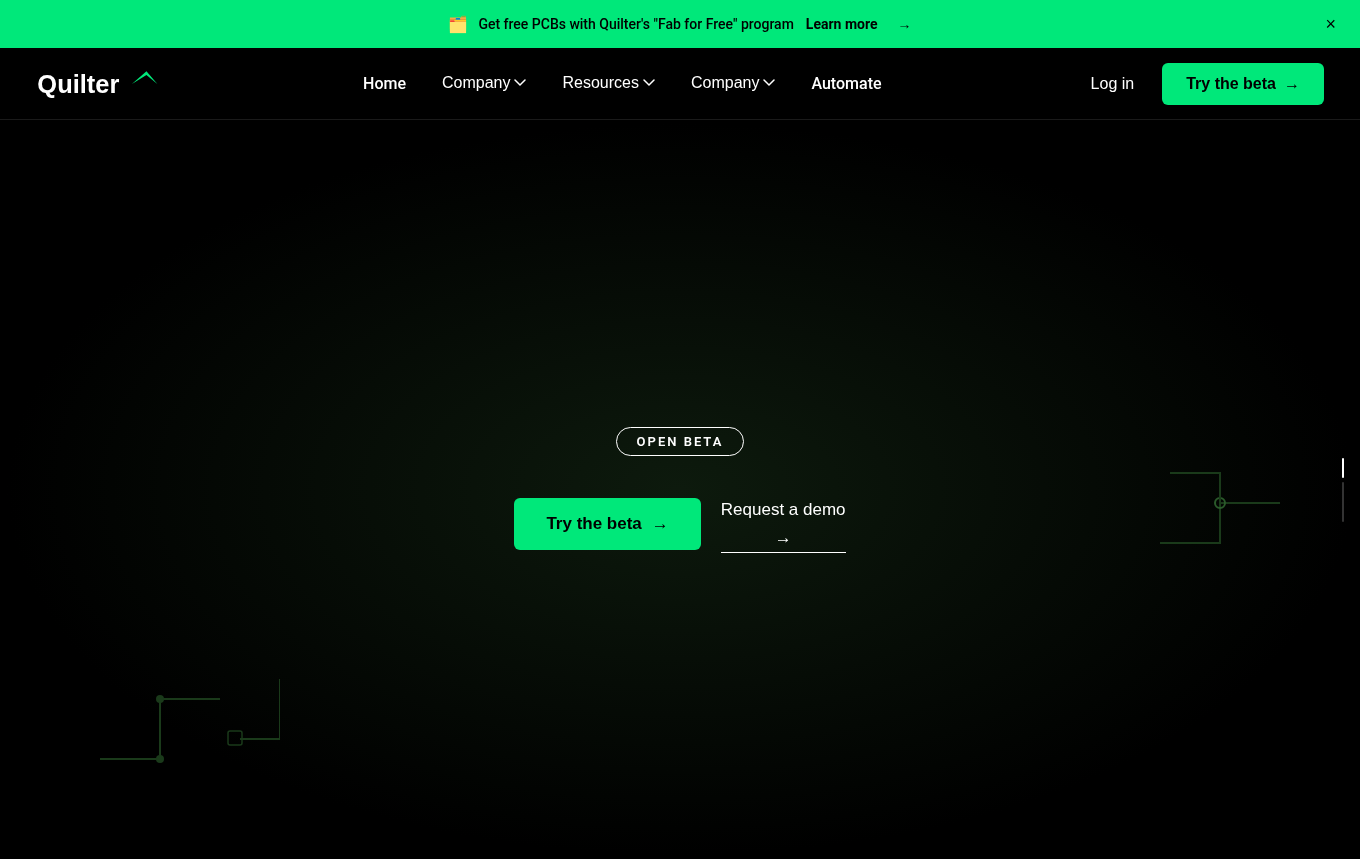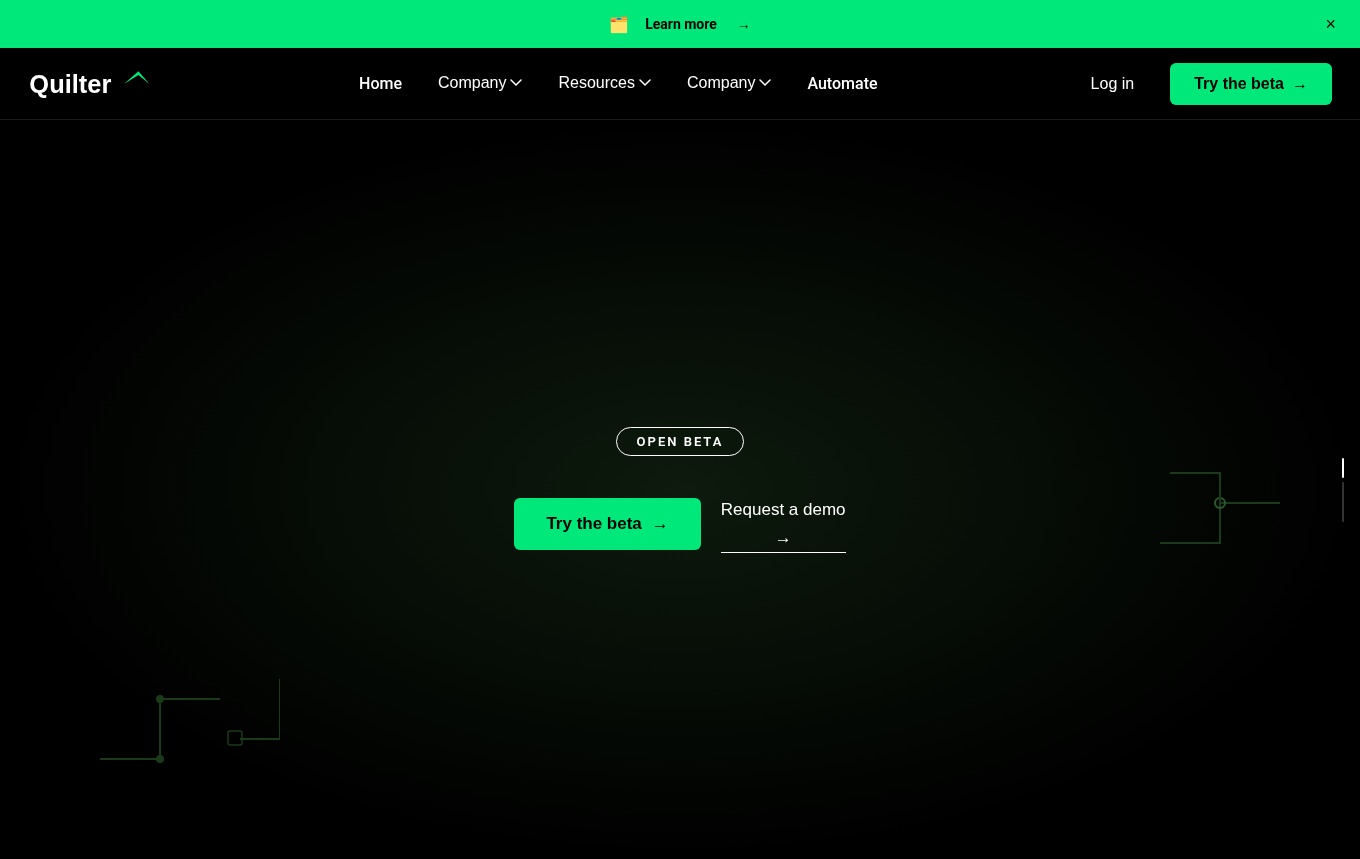--- a/index.html
+++ b/index.html
@@ -267,6 +267,7 @@
 
 <div id="announcement-banner">
   <span class="banner-icon">🗂️</span>
+  <span class="banner-text">Get free PCBs with Quilter's "Fab for Free" program</span>
   <a href="#" class="banner-link">
     <span>Learn more</span>
     <span>→</span>

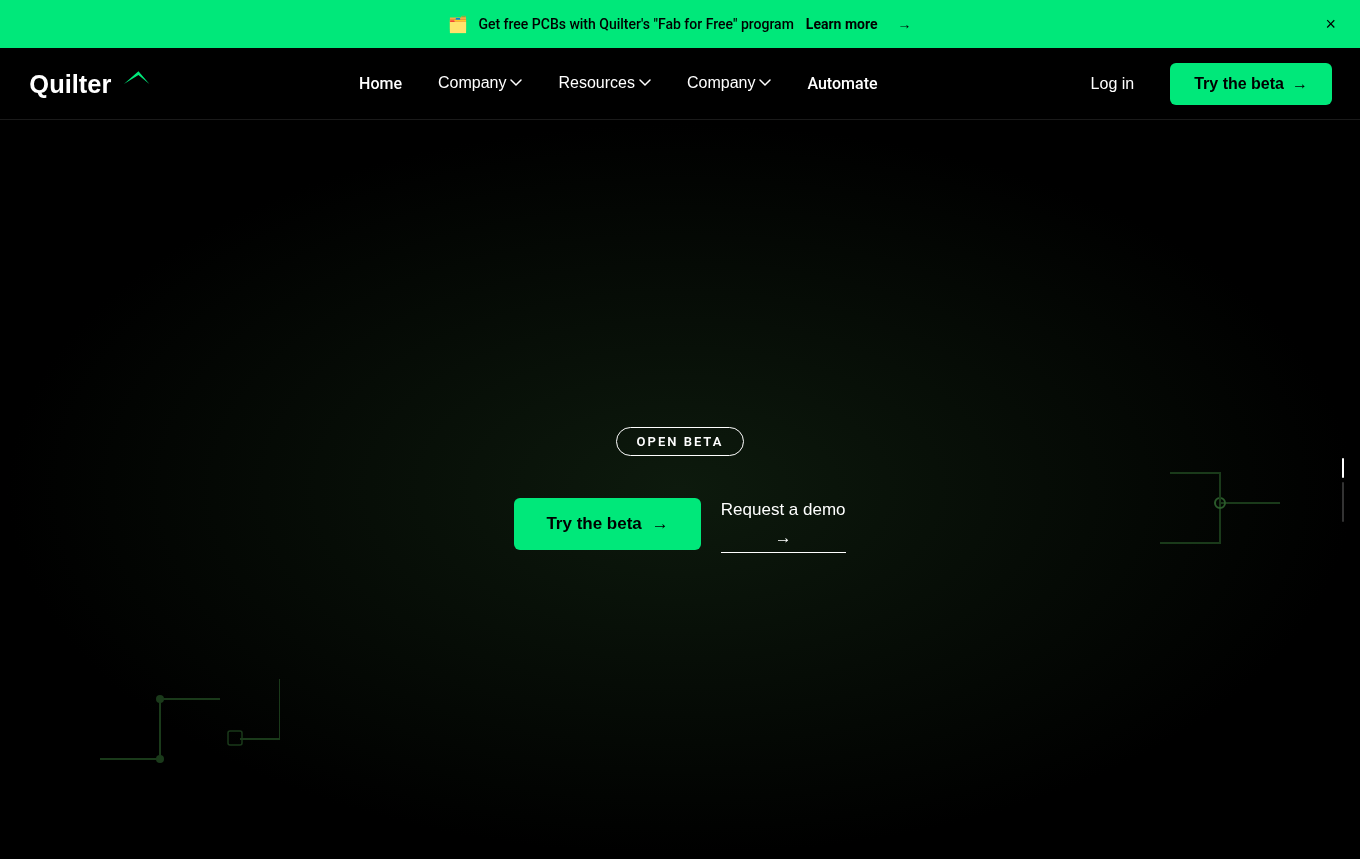--- a/index.html
+++ b/index.html
@@ -60,7 +60,7 @@
       display: flex;
       align-items: center;
       justify-content: space-between;
-      padding: 0 28px;
+      padding: 0 36px;
       height: 72px;
       background: #000;
       border-bottom: 1px solid #1a1a1a;

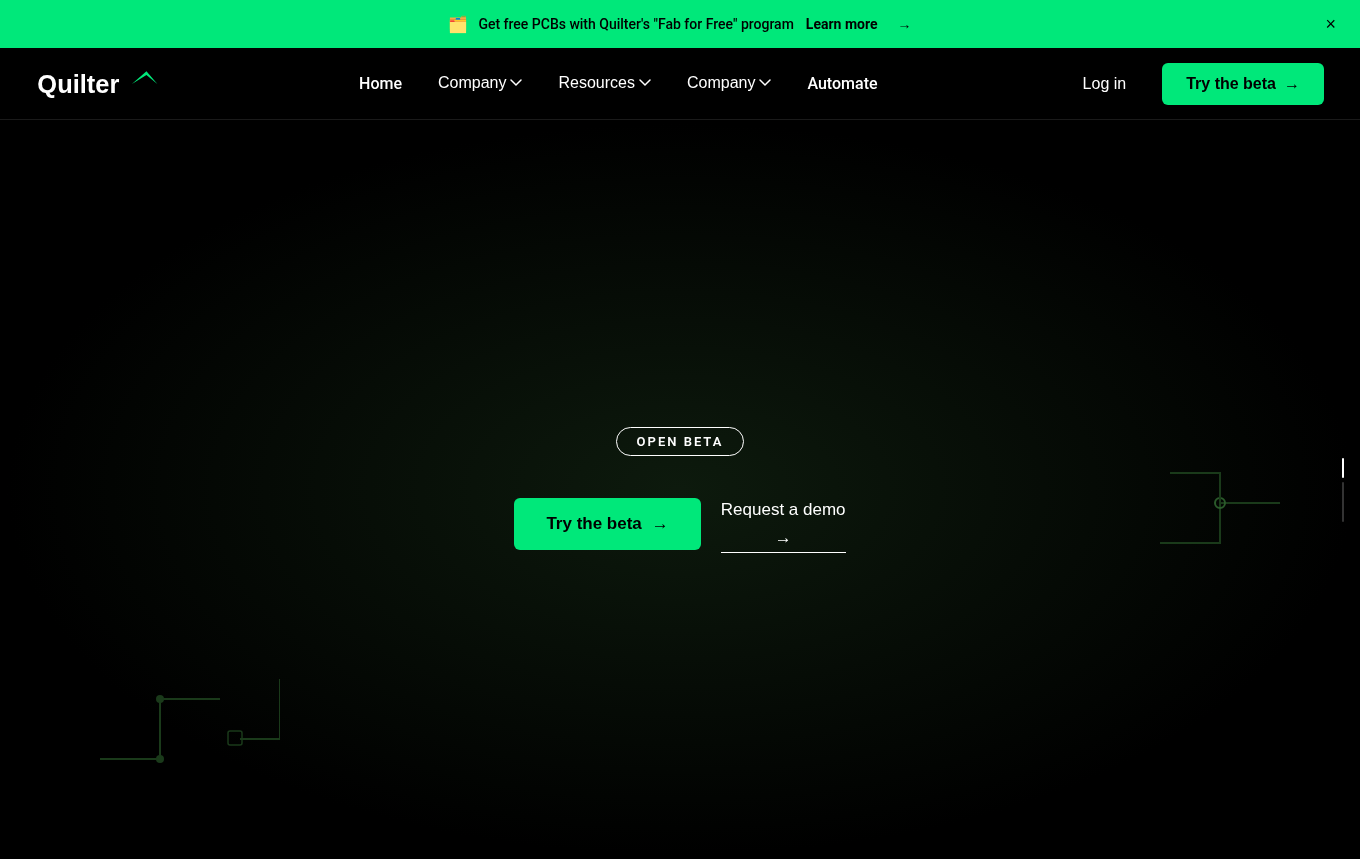--- a/index.html
+++ b/index.html
@@ -106,7 +106,7 @@
     #nav-right {
       display: flex;
       align-items: center;
-      gap: 24px;
+      gap: 16px;
     }
     #login-btn {
       background: none;

